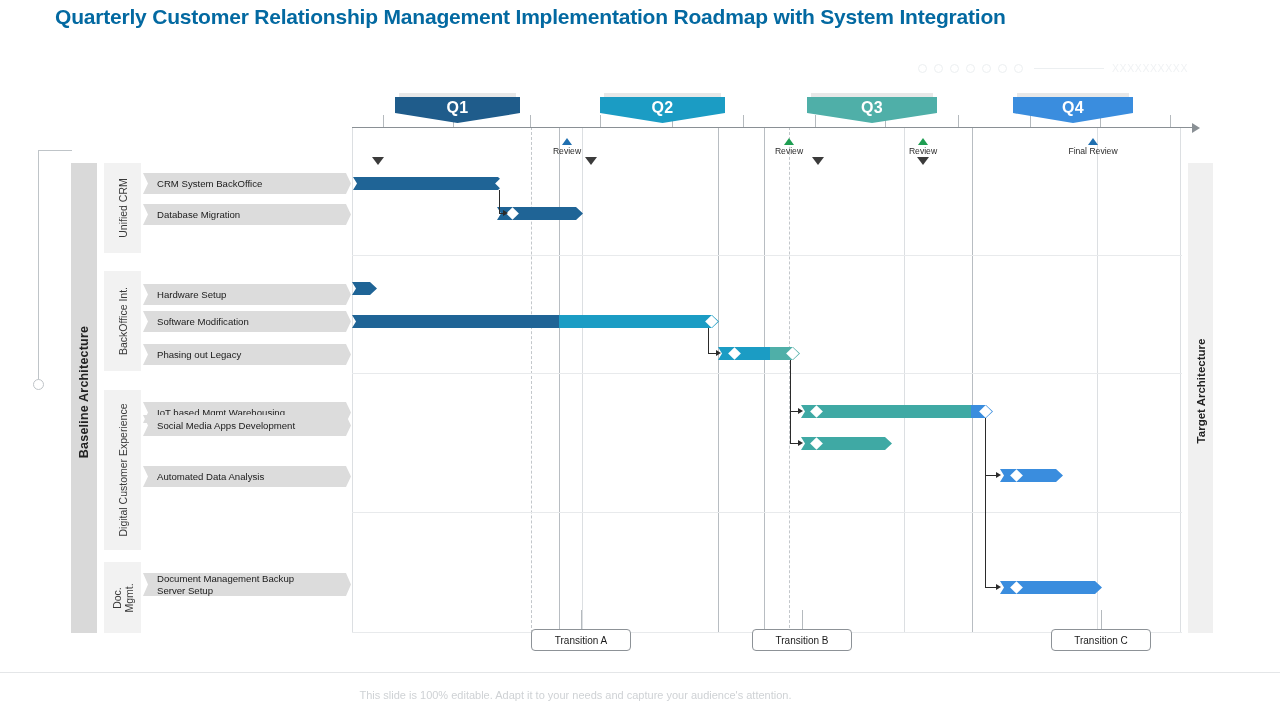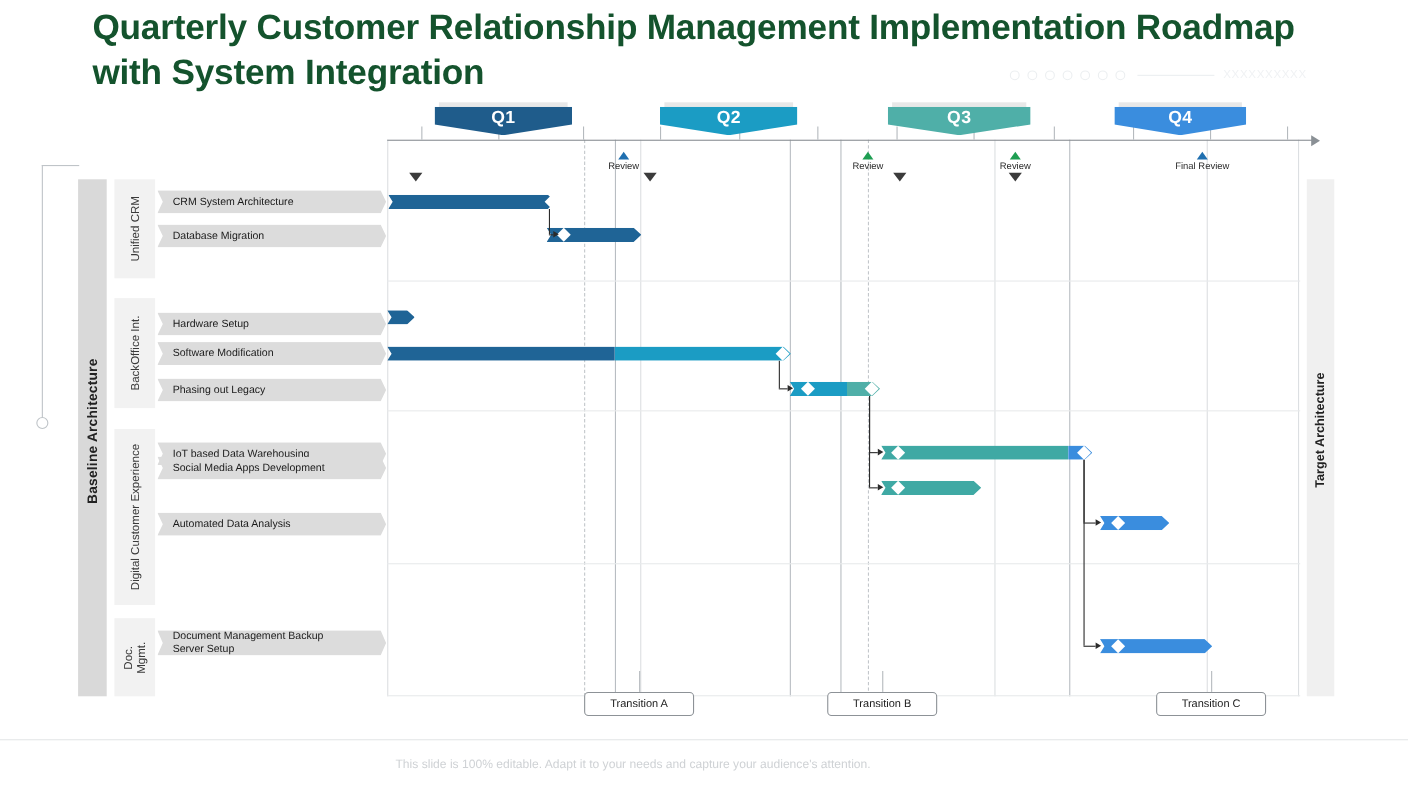--- a/index.html
+++ b/index.html
@@ -19,11 +19,11 @@
   
   #title {
     position: absolute;
-    left: 84px; top: 4px;
+    left: 55px; top: 4px;
     width: 1110px;
-    font-size: 32px;
+    font-size: 21px;
     font-weight: bold;
-    color: #14532d;
+    color: #0369a1;
     line-height: 1.28;
     letter-spacing: -0.2px;
   }

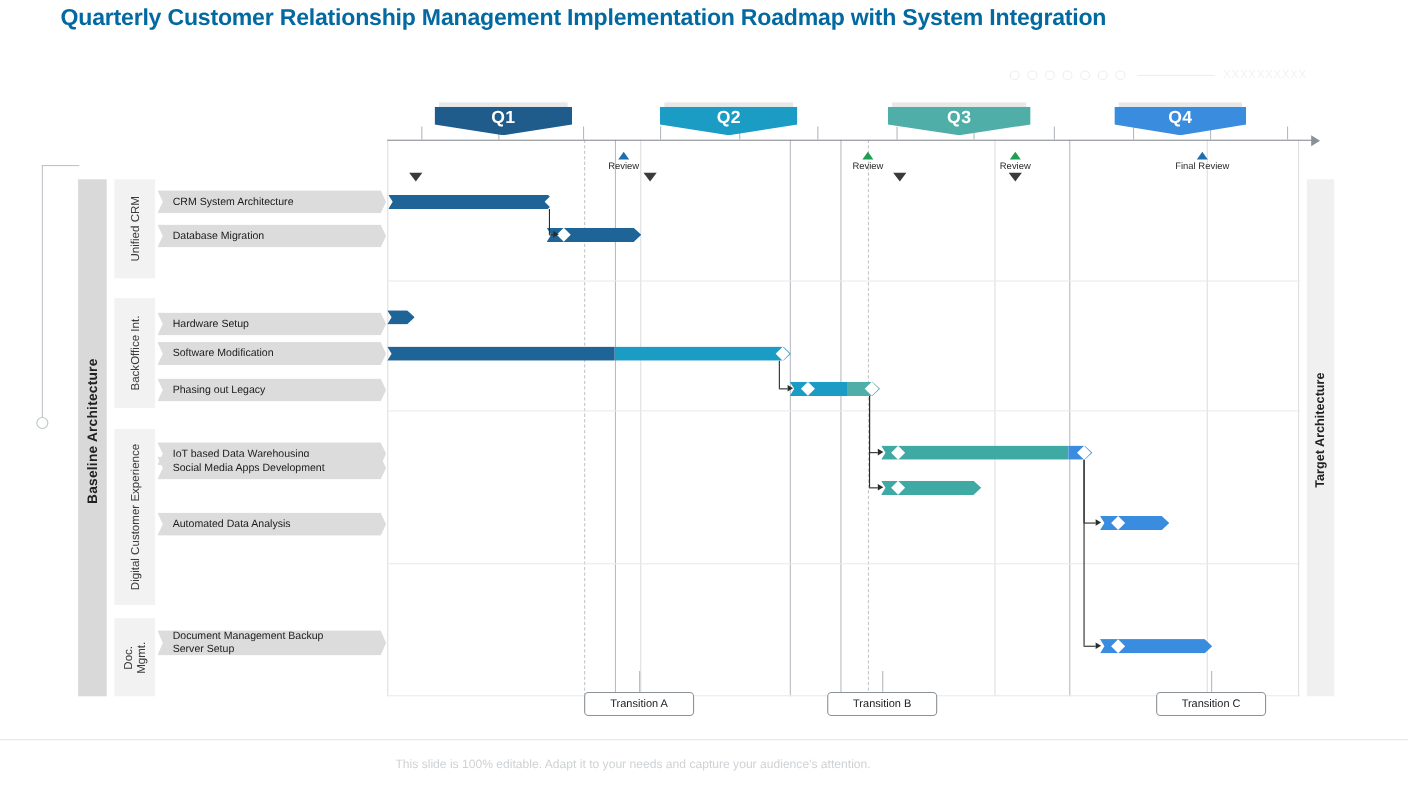--- a/index.html
+++ b/index.html
@@ -317,7 +317,7 @@
 Mgmt.</div>
       </div>
       <div class="task-label" style="top: 173px;">
-        <span style="white-space: pre-line;">CRM  System Architecture</span>
+        <span style="white-space: pre-line;">CRM  System BackOffice</span>
       </div>
       <div class="task-label" style="top: 204px;">
         <span style="white-space: pre-line;">Database Migration</span>

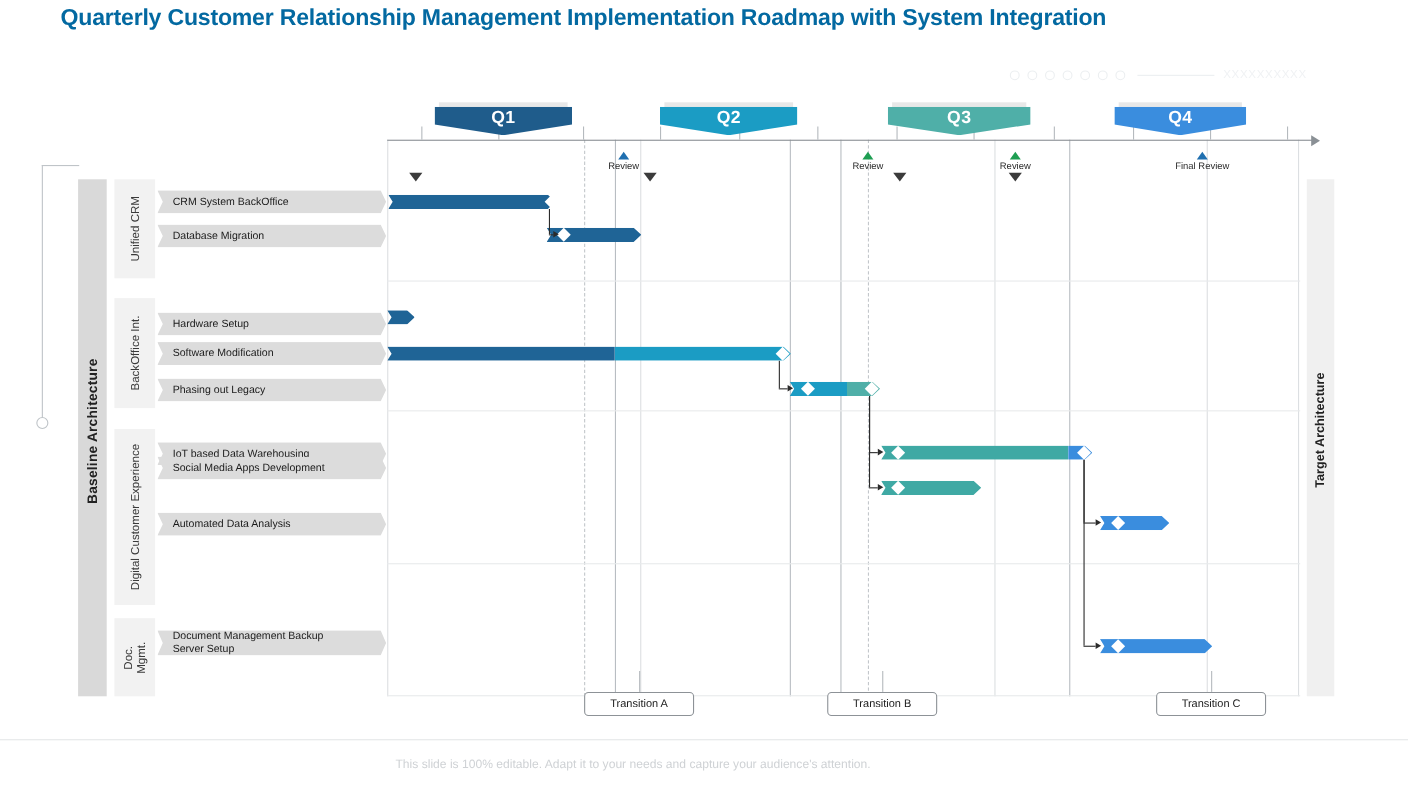--- a/index.html
+++ b/index.html
@@ -332,7 +332,7 @@
         <span style="white-space: pre-line;">Phasing out Legacy</span>
       </div>
       <div class="task-label" style="top: 402px;">
-        <span style="white-space: pre-line;">IoT based Data Warehousing</span>
+        <span style="white-space: pre-line;">IoT based Mgmt Warehousing</span>
       </div>
       <div class="task-label" style="top: 415px;">
         <span style="white-space: pre-line;">Social Media Apps Development</span>

